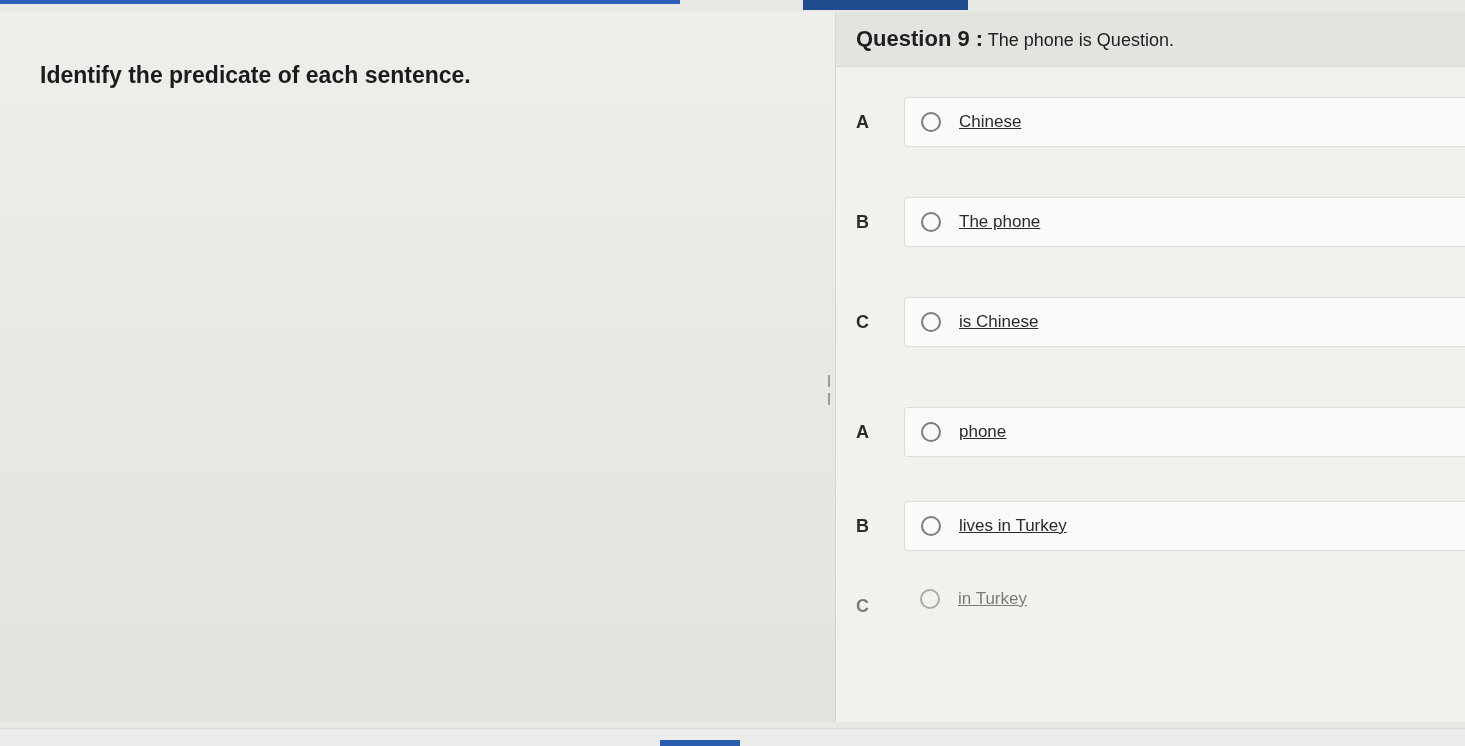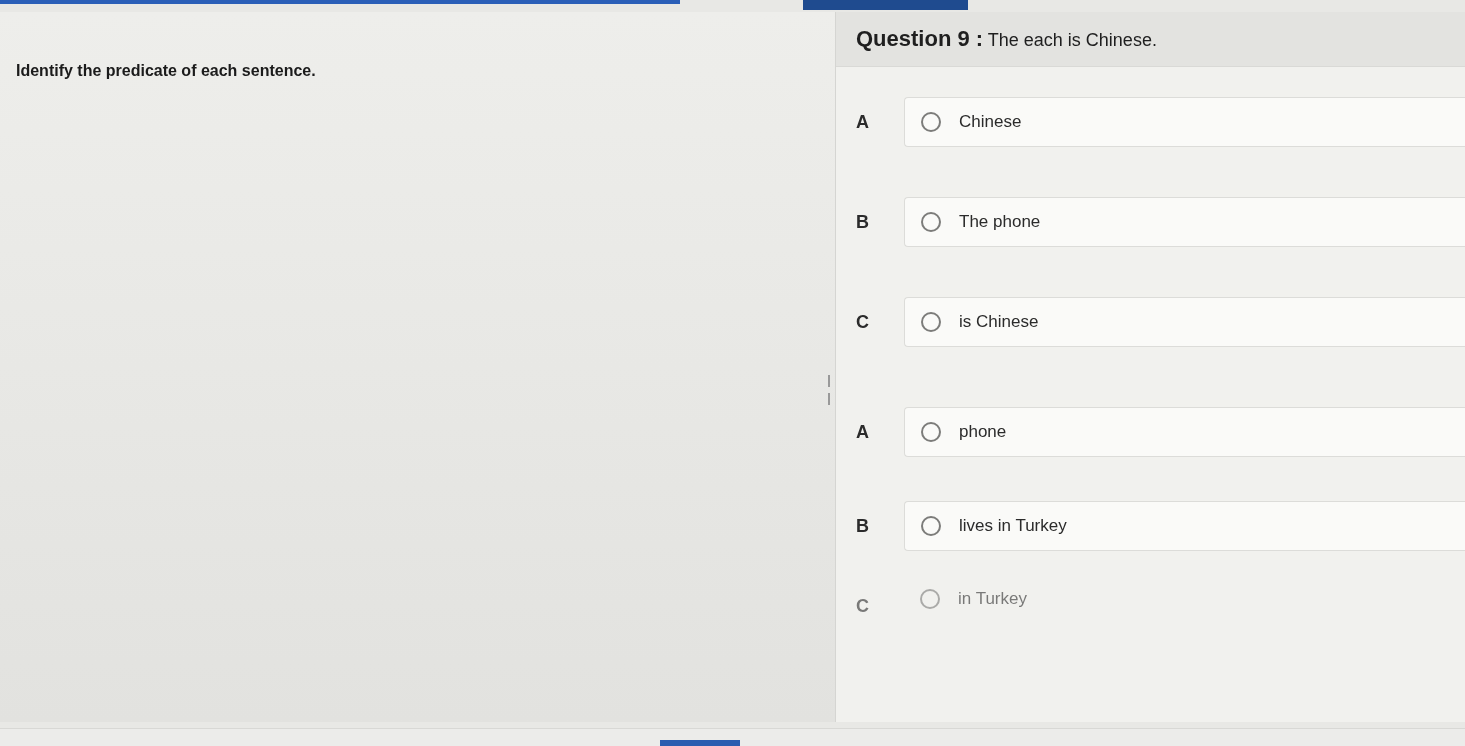--- a/index.html
+++ b/index.html
@@ -158,7 +158,7 @@
 
     <div class="question-block">
       <div class="question-header">
-        <span class="q-number">Question 9 :</span><span class="q-text"> The each is Chinese.</span>
+        <span class="q-number">Question 9 :</span><span class="q-text"> The phone is Question.</span>
       </div>
 
       <div class="option-row">

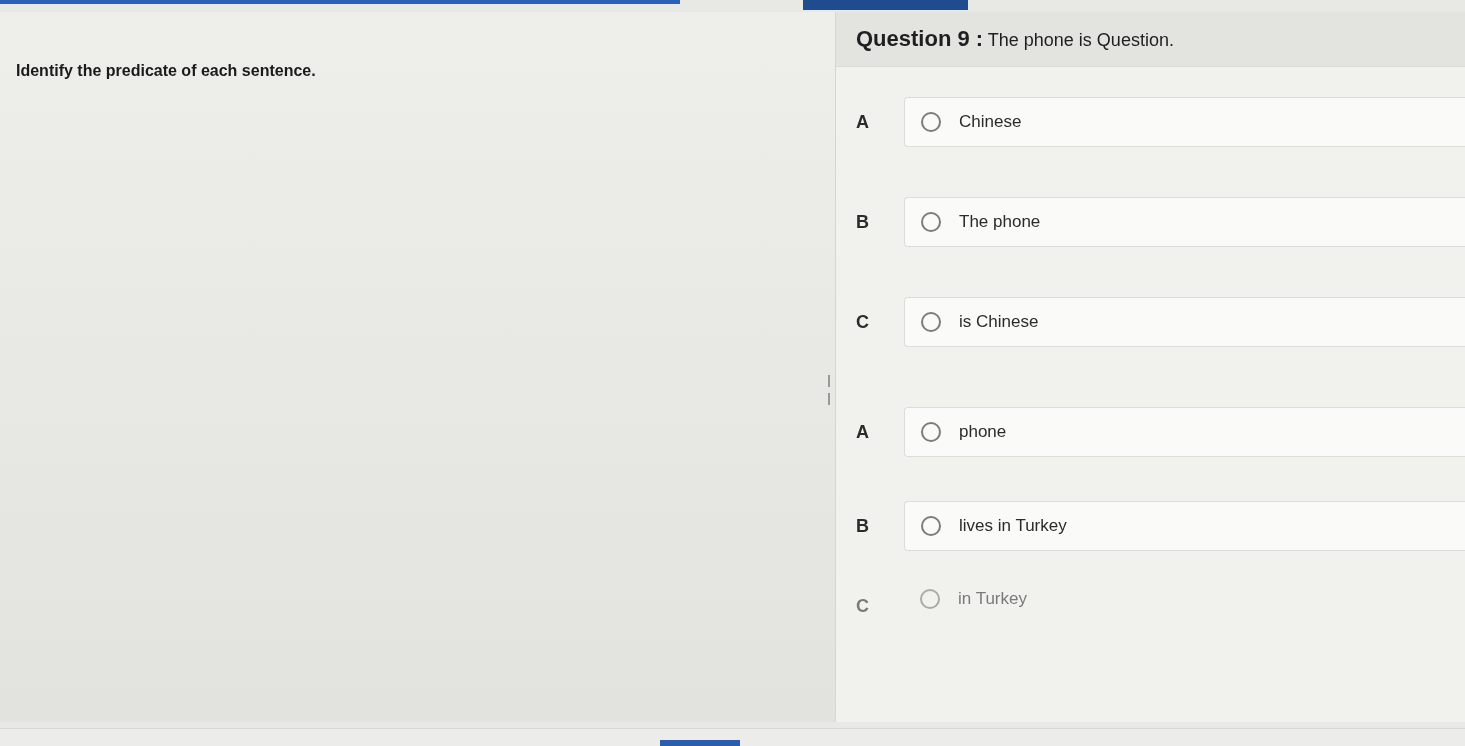--- a/index.html
+++ b/index.html
@@ -39,9 +39,10 @@
       background: linear-gradient(to bottom, #eeeeeb, #e2e2df);
     }
     .instruction {
-      font-size: 16px;
+      font-size: 23px;
       font-weight: bold;
       color: #1b1b1b;
+      margin-left: 24px;
     }
     .right-pane {
       flex: 1;

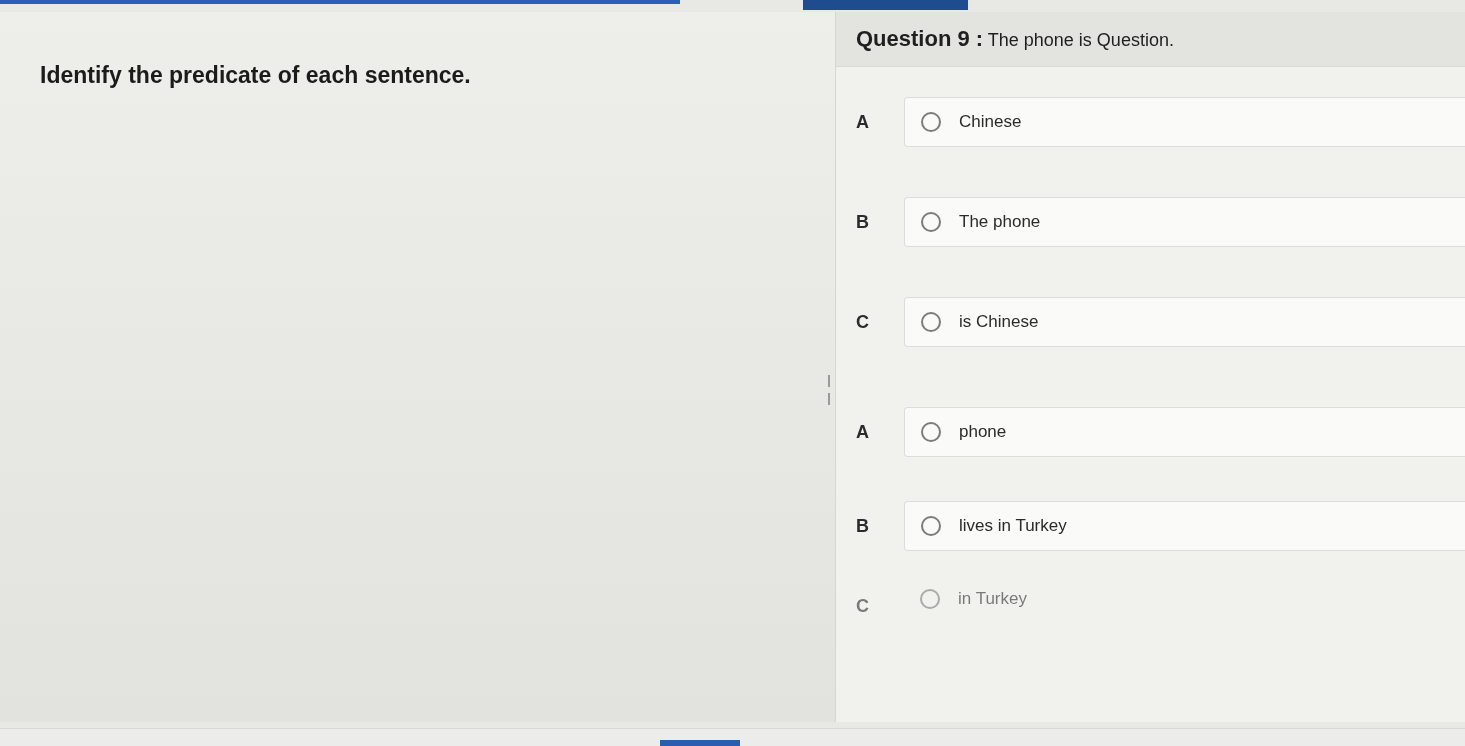--- a/index.html
+++ b/index.html
@@ -107,6 +107,7 @@
     .option-text {
       font-size: 17px;
       color: #2b2b2b;
+      text-decoration: underline;
     }
     .divider-handle {
       position: absolute;

